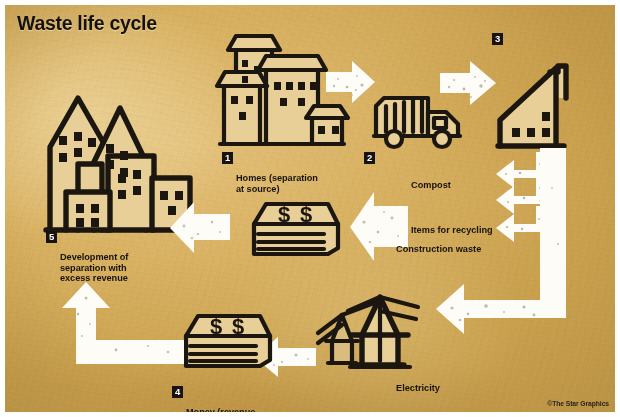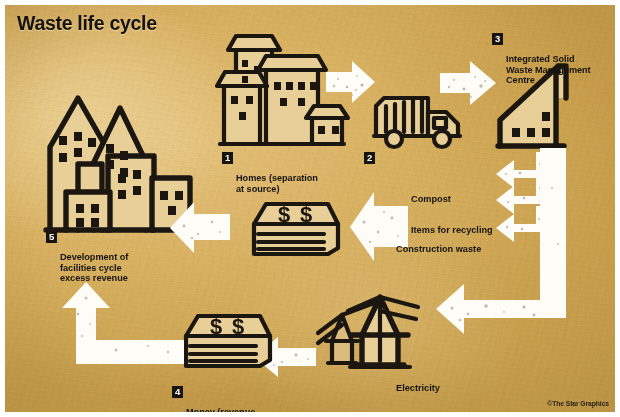--- a/index.html
+++ b/index.html
@@ -542,9 +542,6 @@
 
   <div class="caption with-badge" style="left:492px; top:33px; width:120px;">
     <span class="badge">3</span>
-    <span>Integrated Solid
-Waste Management
-Centre</span>
   </div>
 
   <div class="caption with-badge" style="left:172px; top:386px; width:120px;">

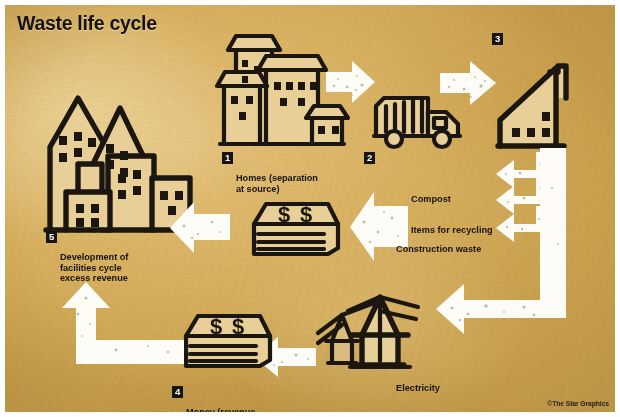--- a/index.html
+++ b/index.html
@@ -557,7 +557,7 @@
 excess revenue</span>
   </div>
 
-  <div class="plainlabel" style="left:411px; top:194px;">Compost</div>
+  <div class="plainlabel" style="left:411px; top:180px;">Compost</div>
   <div class="plainlabel" style="left:411px; top:225px;">Items for recycling</div>
   <div class="plainlabel" style="left:396px; top:244px;">Construction waste</div>
 

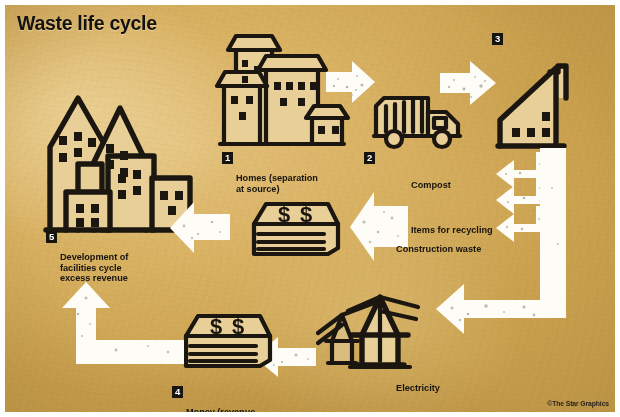--- a/index.html
+++ b/index.html
@@ -553,7 +553,7 @@
   <div class="caption with-badge" style="left:46px; top:231px; width:112px;">
     <span class="badge">5</span>
     <span>Development of
-facilities cycle
+separation with
 excess revenue</span>
   </div>
 

